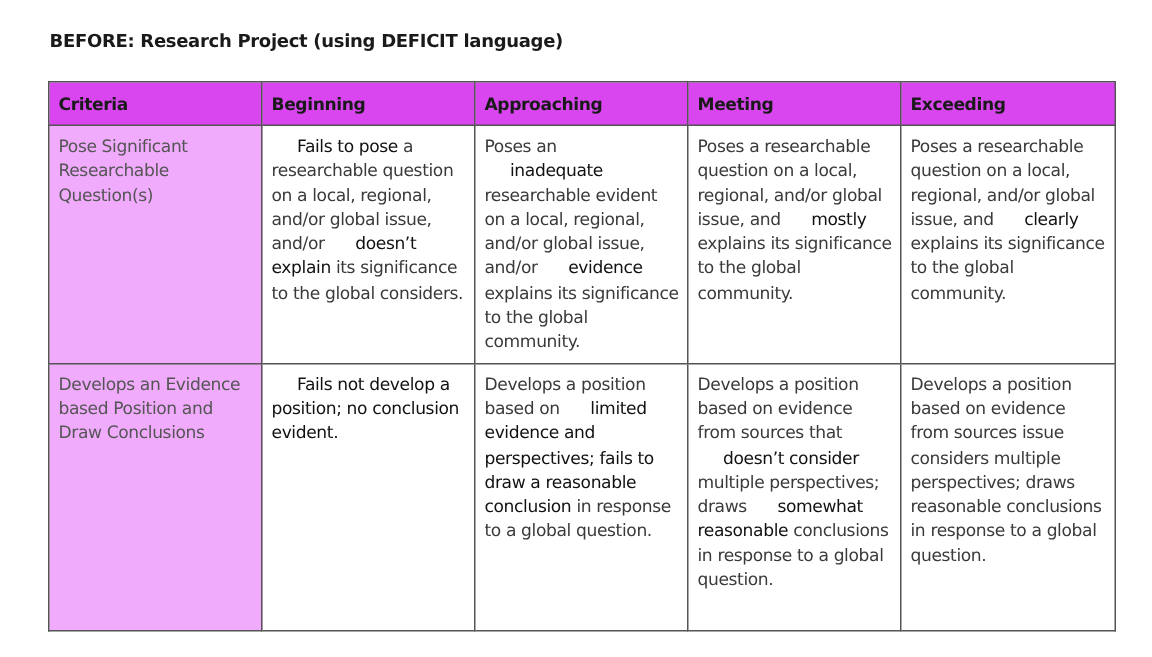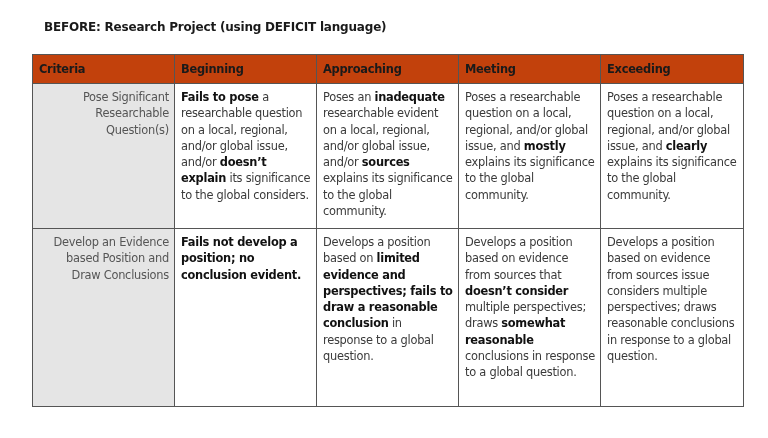--- a/index.html
+++ b/index.html
@@ -18,7 +18,7 @@
     }
     .title {
       position: absolute;
-      left: 44px;
+      left: 33px;
       top: 20px;
       font-size: 12px;
       font-weight: bold;

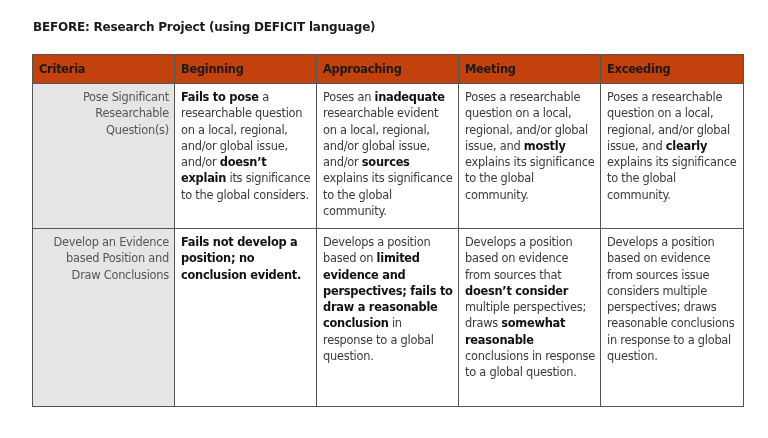--- a/index.html
+++ b/index.html
@@ -49,7 +49,7 @@
       letter-spacing: -0.25px;
     }
     table.rubric th {
-      background: #c2410c;
+      background: #d946ef;
       font-weight: bold;
       color: #1a1a1a;
       height: 18px;

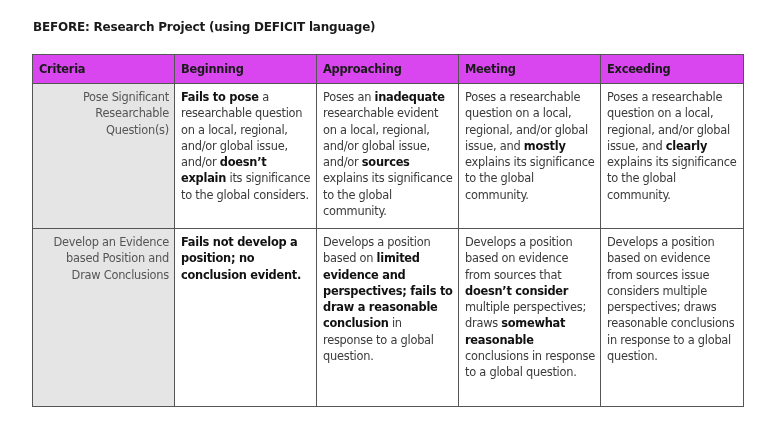--- a/index.html
+++ b/index.html
@@ -57,9 +57,8 @@
       padding-bottom: 4px;
     }
     table.rubric td.criteria {
-      background: #e5e5e5;
+      background: #f0abfc;
       color: #555555;
-      text-align: right;
     }
     tr.row1 td { height: 133px; }
     tr.row2 td { height: 166px; }

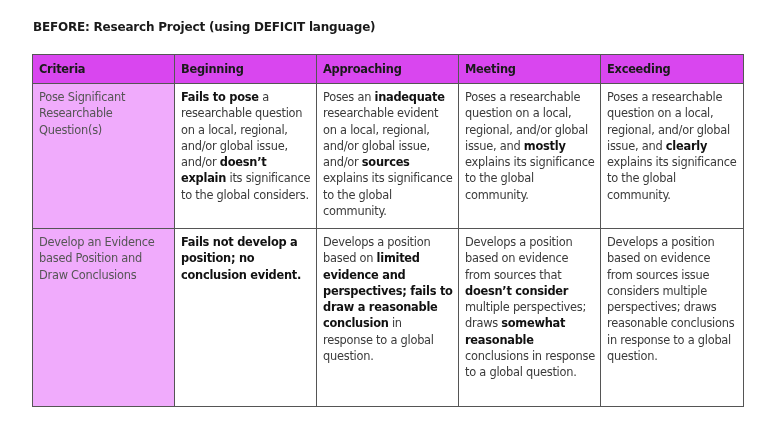--- a/index.html
+++ b/index.html
@@ -62,7 +62,7 @@
     }
     tr.row1 td { height: 133px; }
     tr.row2 td { height: 166px; }
-    b { color: #111111; font-weight: bold; }
+    b { color: #111111; font-weight: normal; margin-left: 17px; }
   </style>
 </head>
 <body>

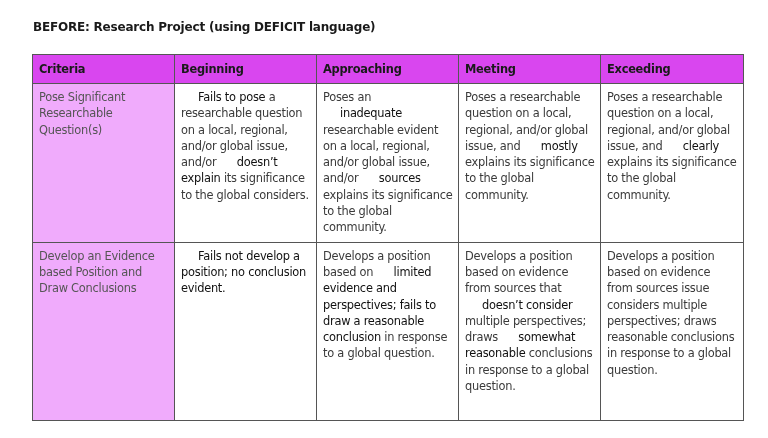--- a/index.html
+++ b/index.html
@@ -91,7 +91,7 @@
       <tr class="row1">
         <td class="criteria">Pose Significant Researchable Question(s)</td>
         <td><b>Fails to pose</b><span> a researchable question on a local, regional, and/or global issue, and/or </span><b>doesn’t explain</b><span> its significance to the global considers.</span></td>
-        <td><span>Poses an </span><b>inadequate</b><span> researchable evident on a local, regional, and/or global issue, and/or </span><b>sources</b><span> explains its significance to the global community.</span></td>
+        <td><span>Poses an </span><b>inadequate</b><span> researchable evident on a local, regional, and/or global issue, and/or </span><b>evidence</b><span> explains its significance to the global community.</span></td>
         <td><span>Poses a researchable question on a local, regional, and/or global issue, and </span><b>mostly</b><span> explains its significance to the global community.</span></td>
         <td><span>Poses a researchable question on a local, regional, and/or global issue, and </span><b>clearly</b><span> explains its significance to the global community.</span></td>
       </tr>

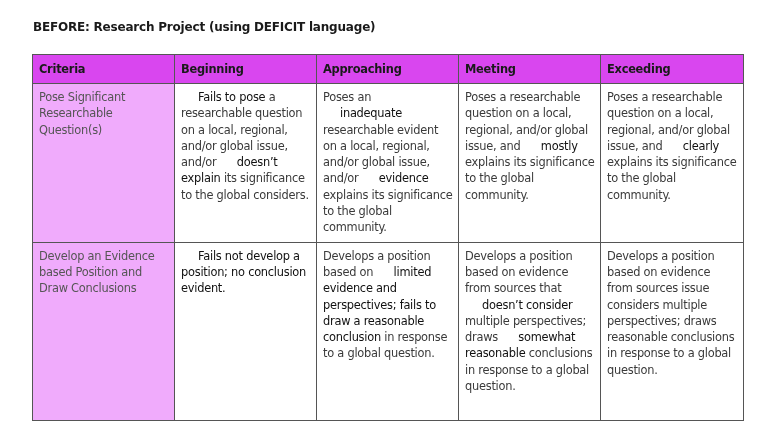--- a/index.html
+++ b/index.html
@@ -96,7 +96,7 @@
         <td><span>Poses a researchable question on a local, regional, and/or global issue, and </span><b>clearly</b><span> explains its significance to the global community.</span></td>
       </tr>
       <tr class="row2">
-        <td class="criteria">Develop an Evidence based Position and Draw Conclusions</td>
+        <td class="criteria">Develops an Evidence based Position and Draw Conclusions</td>
         <td><b>Fails not develop a position; no conclusion evident.</b></td>
         <td><span>Develops a position based on </span><b>limited evidence and perspectives; fails to draw a reasonable conclusion</b><span> in response to a global question.</span></td>
         <td><span>Develops a position based on evidence from sources that </span><b>doesn’t consider</b><span> multiple perspectives; draws </span><b>somewhat reasonable</b><span> conclusions in response to a global question.</span></td>

